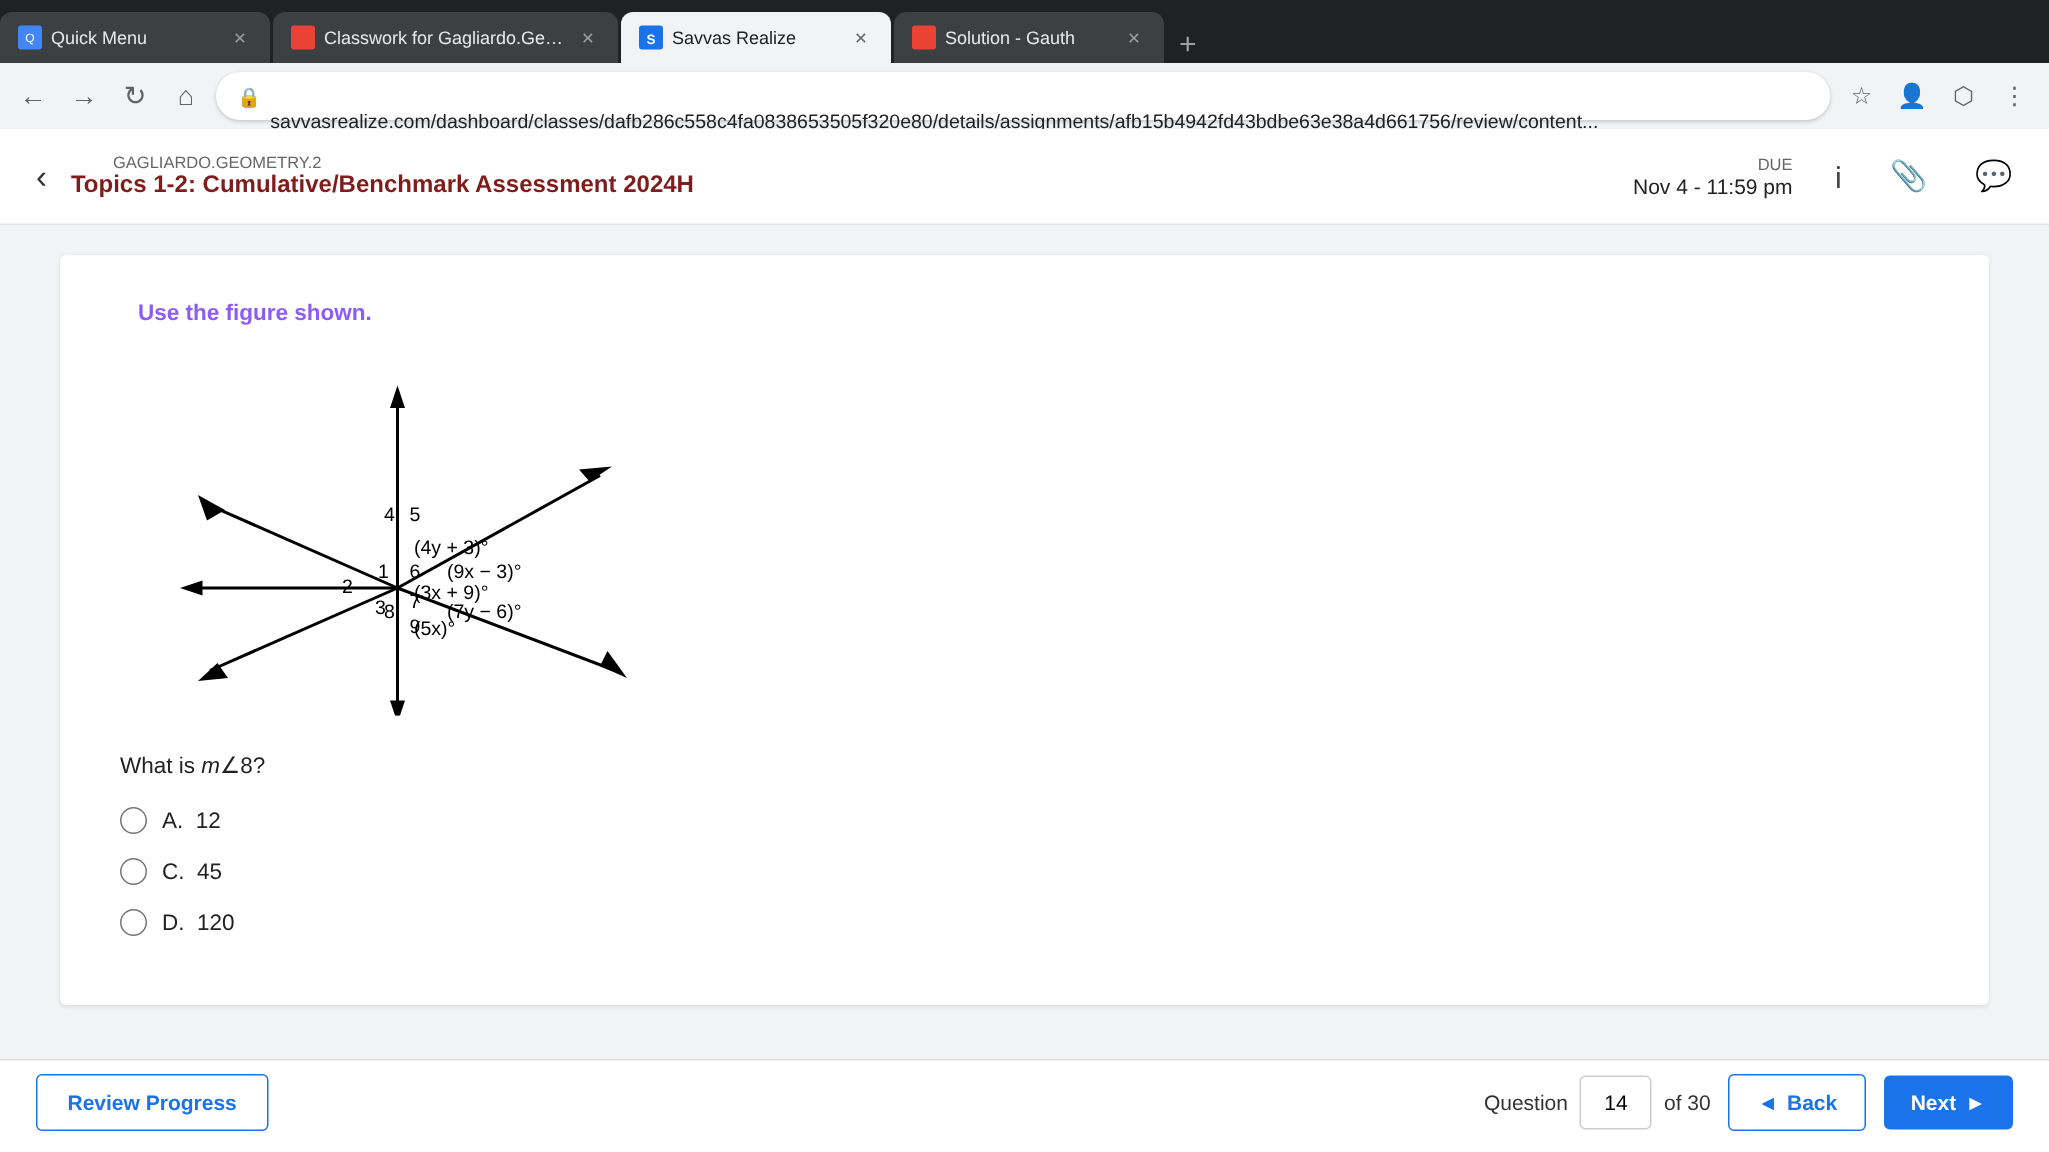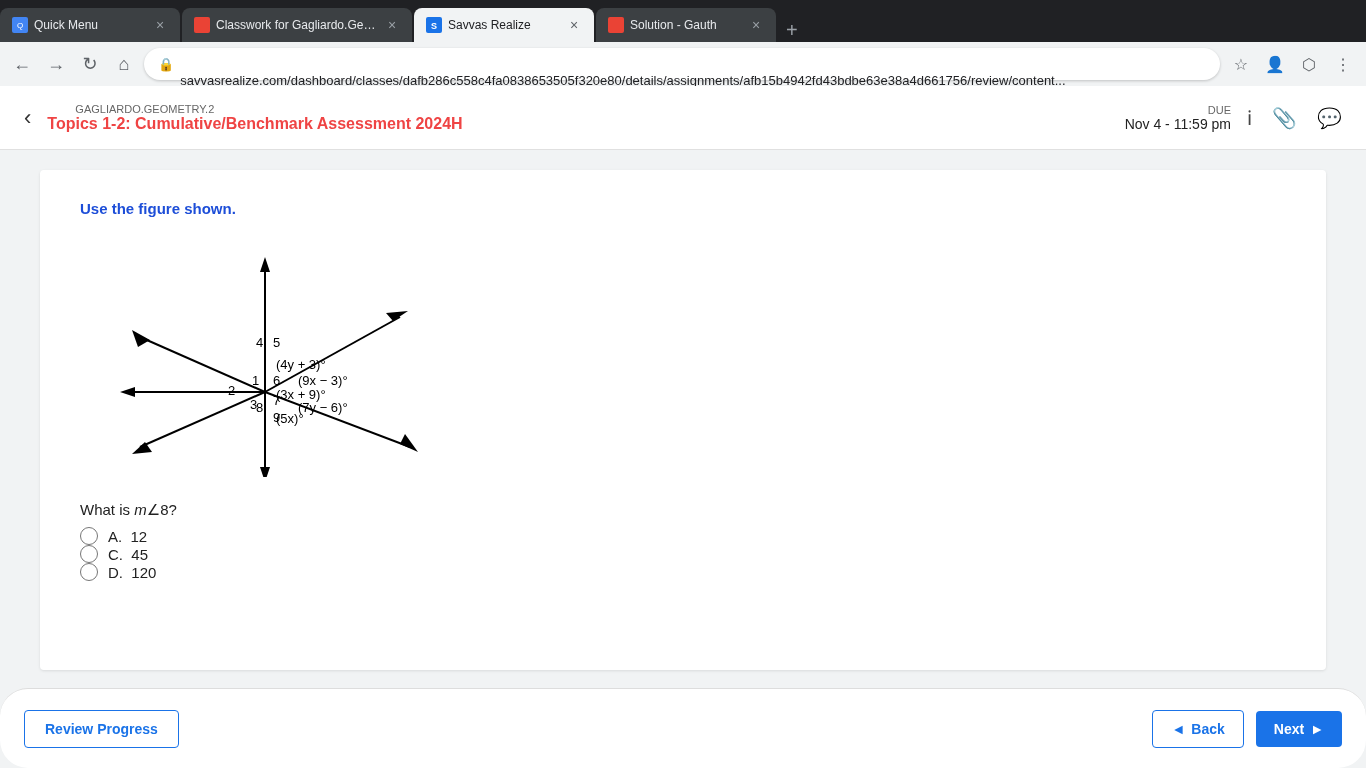--- a/index.html
+++ b/index.html
@@ -33,7 +33,7 @@
     .assignment-info { display: flex; flex-direction: column; }
     .class-name { font-size: 11px; color: #666; text-transform: uppercase; margin-left: 28px; }
     .assignment-title { font-size: 16px; font-weight: bold; color: #ef4444; }
-    .header-right { display: flex; align-items: center; gap: 12px; }
+    .header-right { display: flex; align-items: center; gap: 24px; }
     .due-info { text-align: right; }
     .due-label { font-size: 11px; color: #666; text-transform: uppercase; }
     .due-date { font-size: 14px; color: #222; }

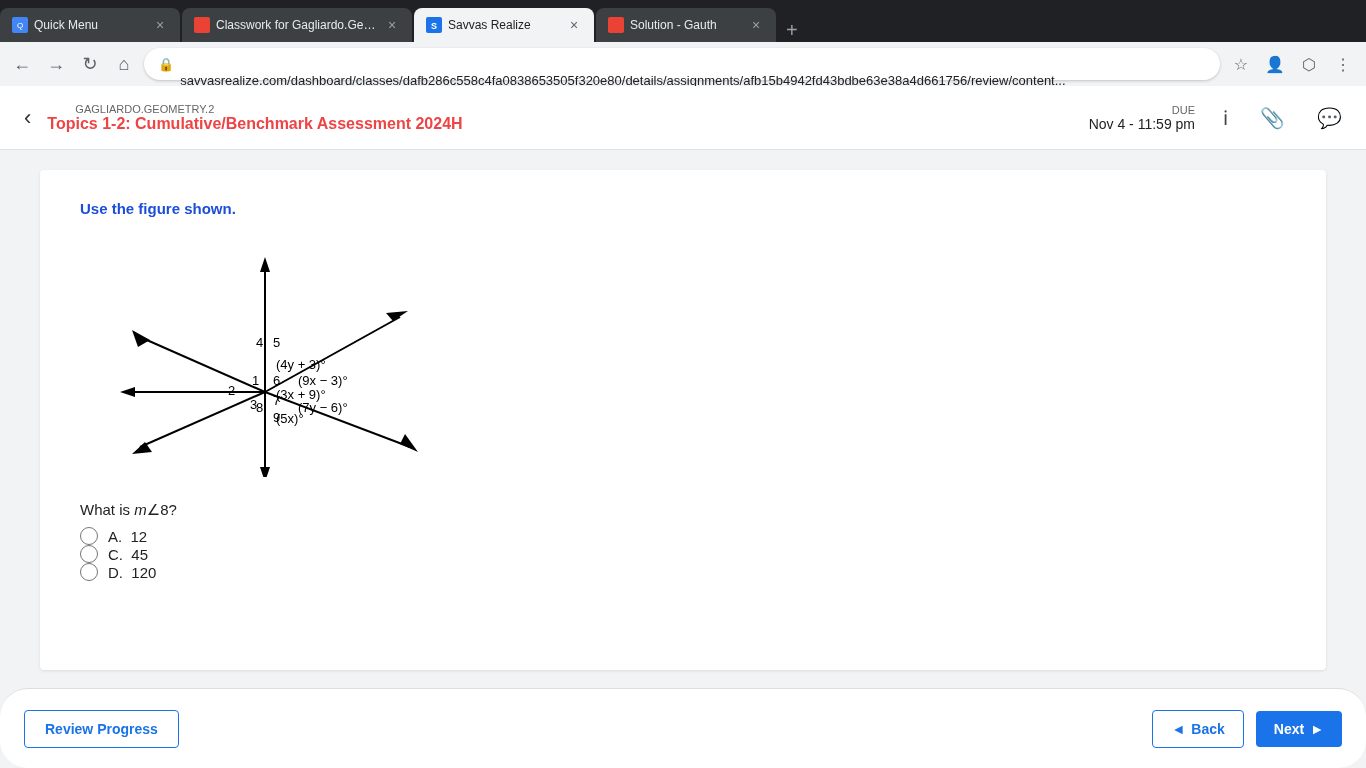--- a/index.html
+++ b/index.html
@@ -32,7 +32,7 @@
     .back-btn { background: transparent; border: none; font-size: 22px; color: #333; cursor: pointer; padding: 4px; }
     .assignment-info { display: flex; flex-direction: column; }
     .class-name { font-size: 11px; color: #666; text-transform: uppercase; margin-left: 28px; }
-    .assignment-title { font-size: 16px; font-weight: bold; color: #ef4444; }
+    .assignment-title { font-size: 16px; font-weight: bold; color: #7f1d1d; }
     .header-right { display: flex; align-items: center; gap: 24px; }
     .due-info { text-align: right; }
     .due-label { font-size: 11px; color: #666; text-transform: uppercase; }

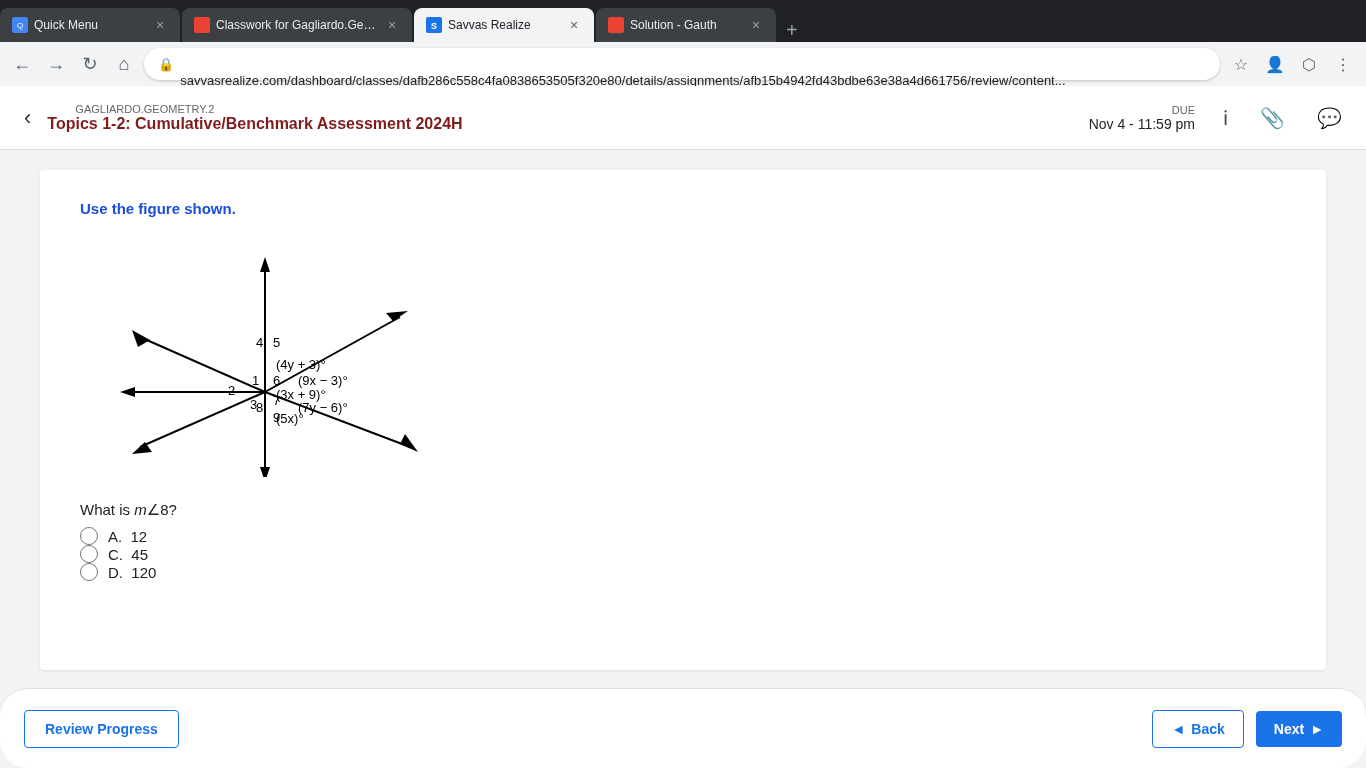--- a/index.html
+++ b/index.html
@@ -43,7 +43,7 @@
     .main-content { flex: 1; overflow-y: auto; padding: 20px 40px; }
     .question-card { background: white; border-radius: 4px; padding: 30px 40px; box-shadow: 0 1px 3px rgba(0,0,0,0.1); min-height: 500px; }
 
-    .question-instruction { font-size: 15px; font-weight: bold; margin-bottom: 20px; color: #1d4ed8; }
+    .question-instruction { font-size: 15px; font-weight: bold; margin-bottom: 20px; color: #8b5cf6; margin-left: 12px; }
 
     
     .figure-area { margin-bottom: 24px; }

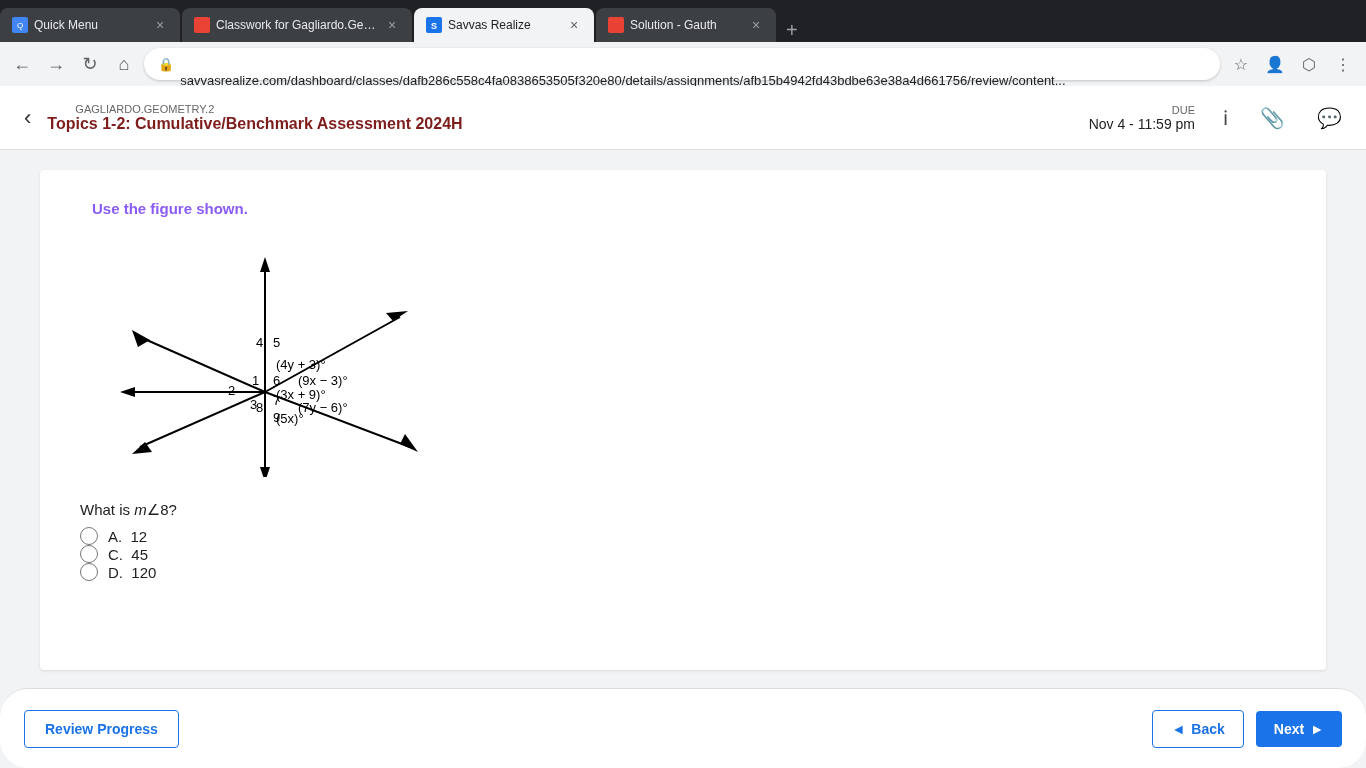--- a/index.html
+++ b/index.html
@@ -51,7 +51,7 @@
     
     .figure-svg { display: block; }
 
-    .question-text { font-size: 15px; color: #222; margin-bottom: 8px; }
+    .question-text { font-size: 15px; color: #222; margin-bottom: 19px; }
     .question-text em { font-style: italic; }
 
     .answer-options { display: flex; flex-direction: column; }

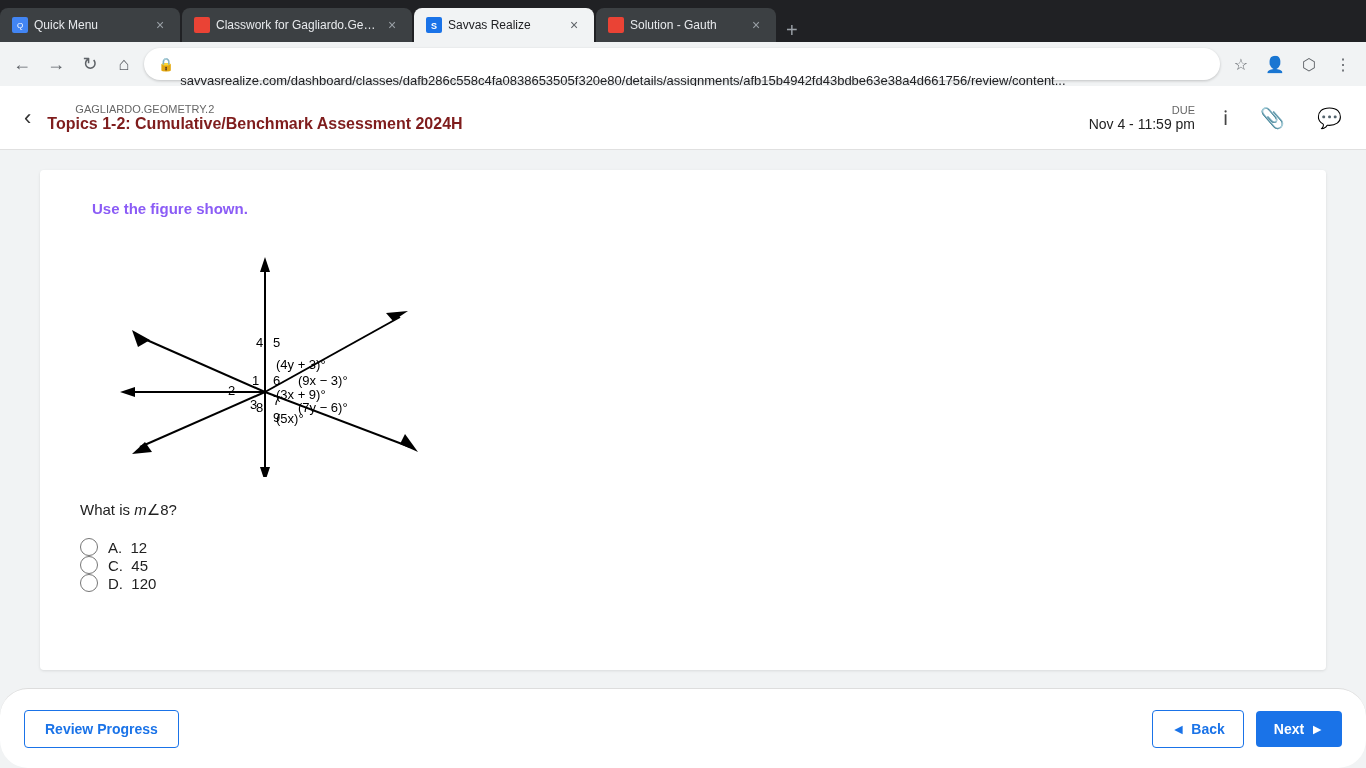--- a/index.html
+++ b/index.html
@@ -54,7 +54,7 @@
     .question-text { font-size: 15px; color: #222; margin-bottom: 19px; }
     .question-text em { font-style: italic; }
 
-    .answer-options { display: flex; flex-direction: column; }
+    .answer-options { display: flex; flex-direction: column; gap: 16px; }
     .option { display: flex; align-items: center; gap: 10px; cursor: pointer; }
     .option input[type="radio"] { width: 18px; height: 18px; cursor: pointer; accent-color: #1a73e8; }
     .option-label { font-size: 15px; color: #222; }

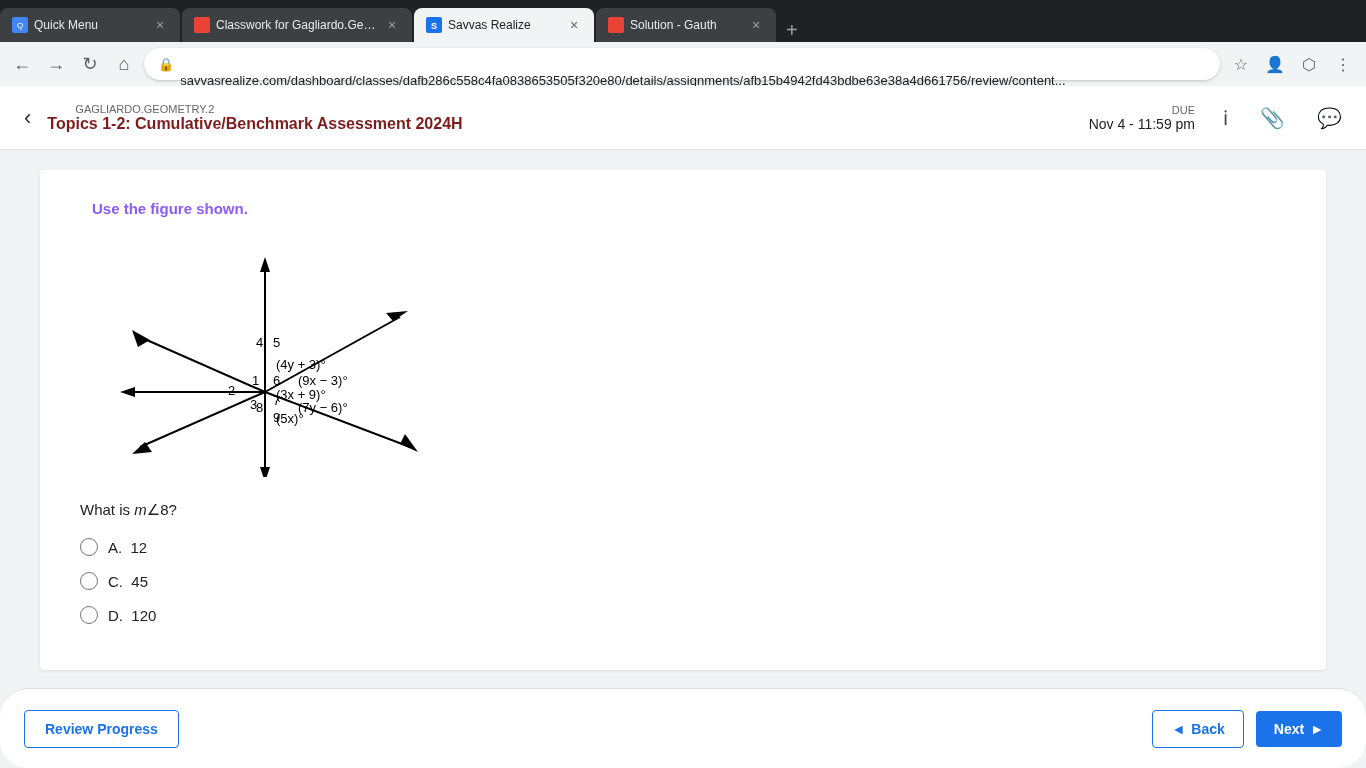--- a/index.html
+++ b/index.html
@@ -60,7 +60,7 @@
     .option-label { font-size: 15px; color: #222; }
 
     
-    .footer { background: white; border-top: 1px solid #ddd; padding: 14px 24px; display: flex; align-items: center; justify-content: space-between; height: 80px; border-radius: 28px; }
+    .footer { background: white; border-top: 1px solid #ddd; padding: 14px 24px; display: flex; align-items: flex-end; justify-content: space-between; height: 62px; }
     .review-progress-btn { border: 1px solid #1a73e8; background: white; color: #1a73e8; font-size: 14px; font-weight: bold; padding: 10px 20px; border-radius: 4px; cursor: pointer; }
     .footer-right { display: flex; align-items: center; gap: 12px; }
     .question-nav { display: flex; align-items: center; gap: 8px; }

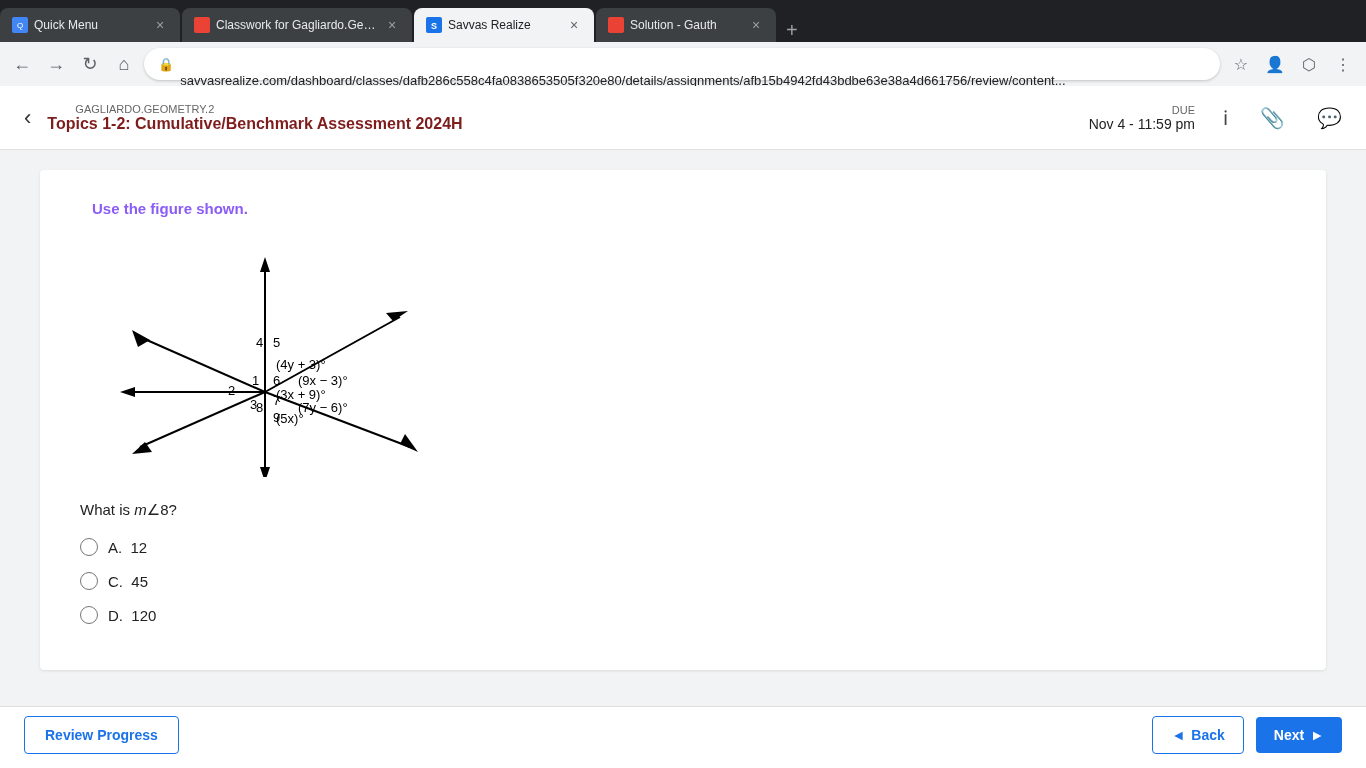--- a/index.html
+++ b/index.html
@@ -238,6 +238,11 @@
   <div class="footer">
     <button class="review-progress-btn">Review Progress</button>
     <div class="footer-right">
+      <div class="question-nav">
+        <span class="question-label">Question</span>
+        <div class="question-number-box">14</div>
+        <span class="of-total">of 30</span>
+      </div>
       <button class="back-nav-btn">
         <span>◄</span>
         <span>Back</span>

